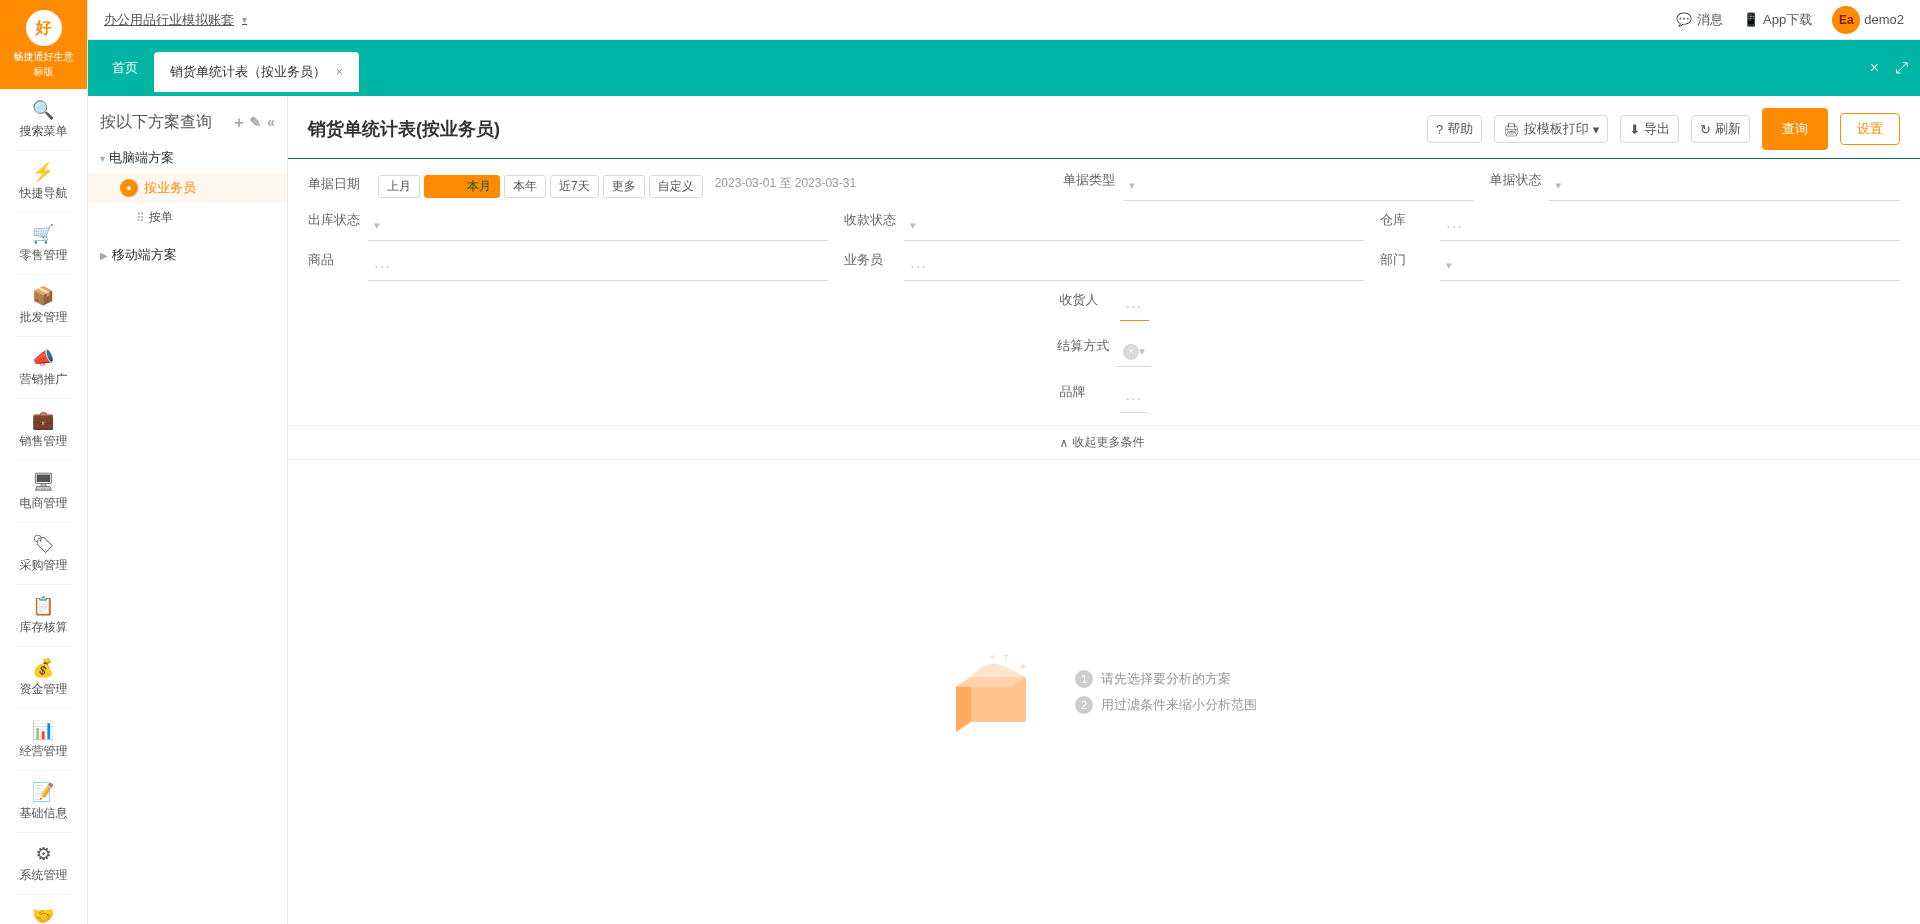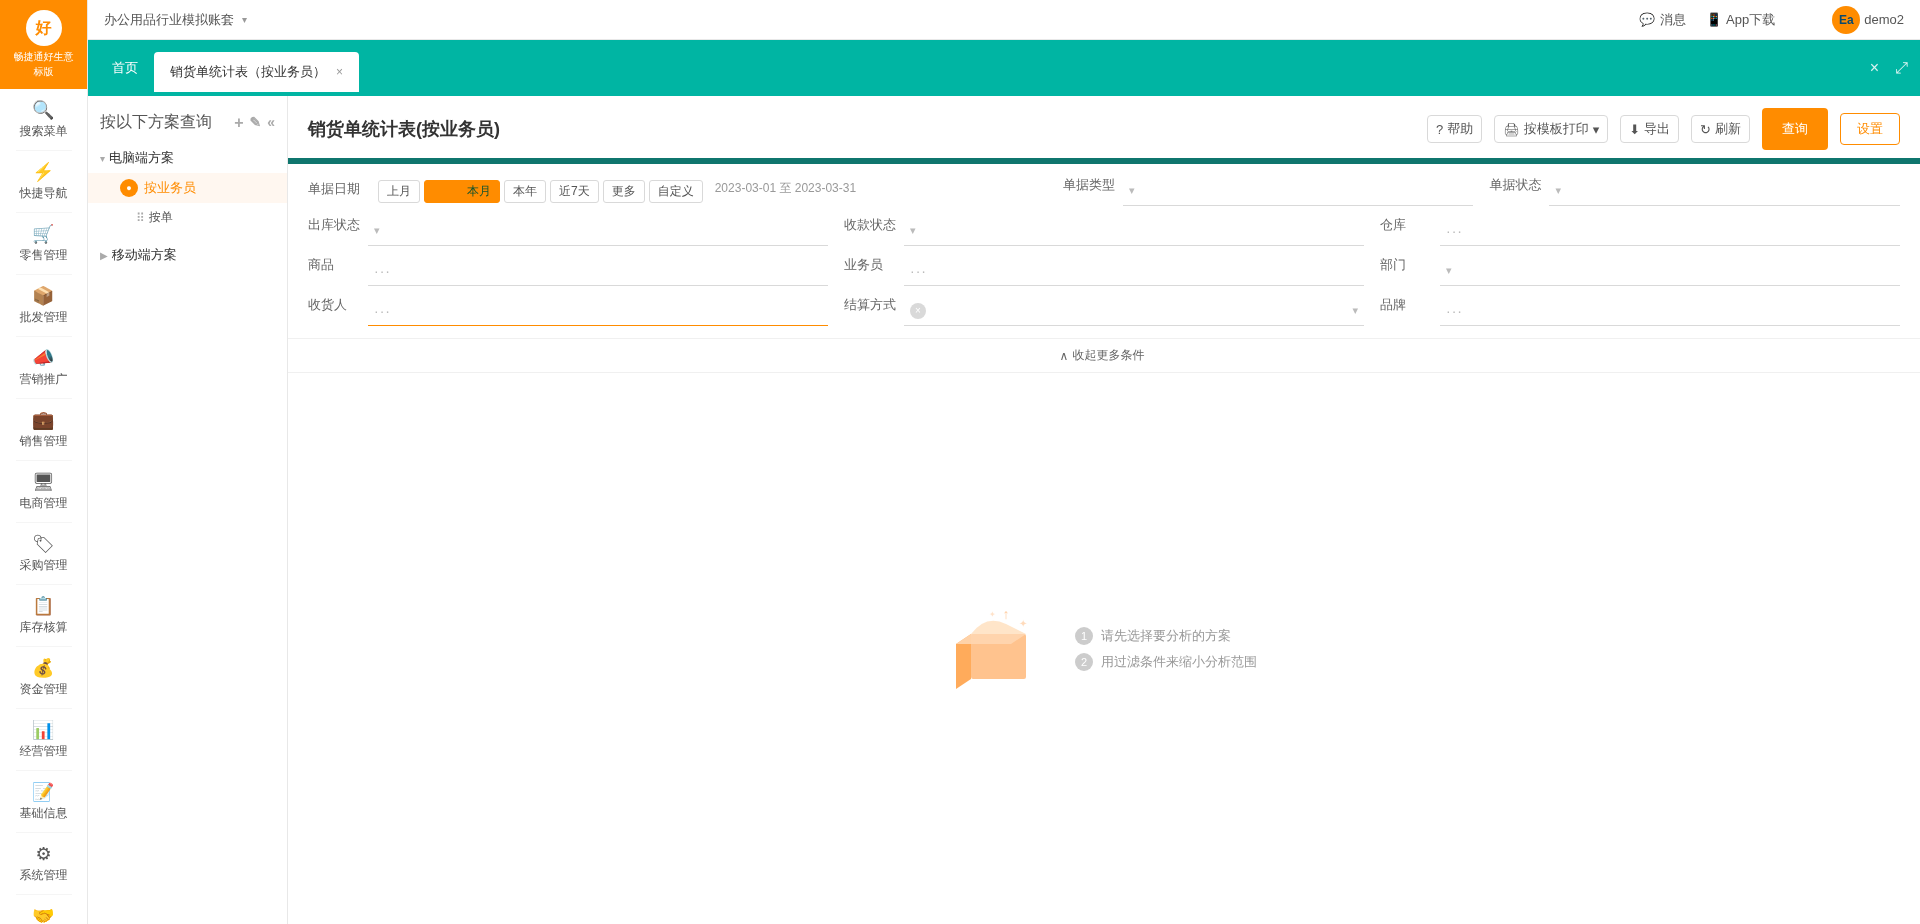--- a/index.html
+++ b/index.html
@@ -75,6 +75,7 @@
       gap: 8px;
       color: #555;
       font-size: 13px;
+      text-decoration: underline;
     }
     #topbar-left .dropdown-arrow { color: #999; font-size: 10px; }
     #topbar-right {

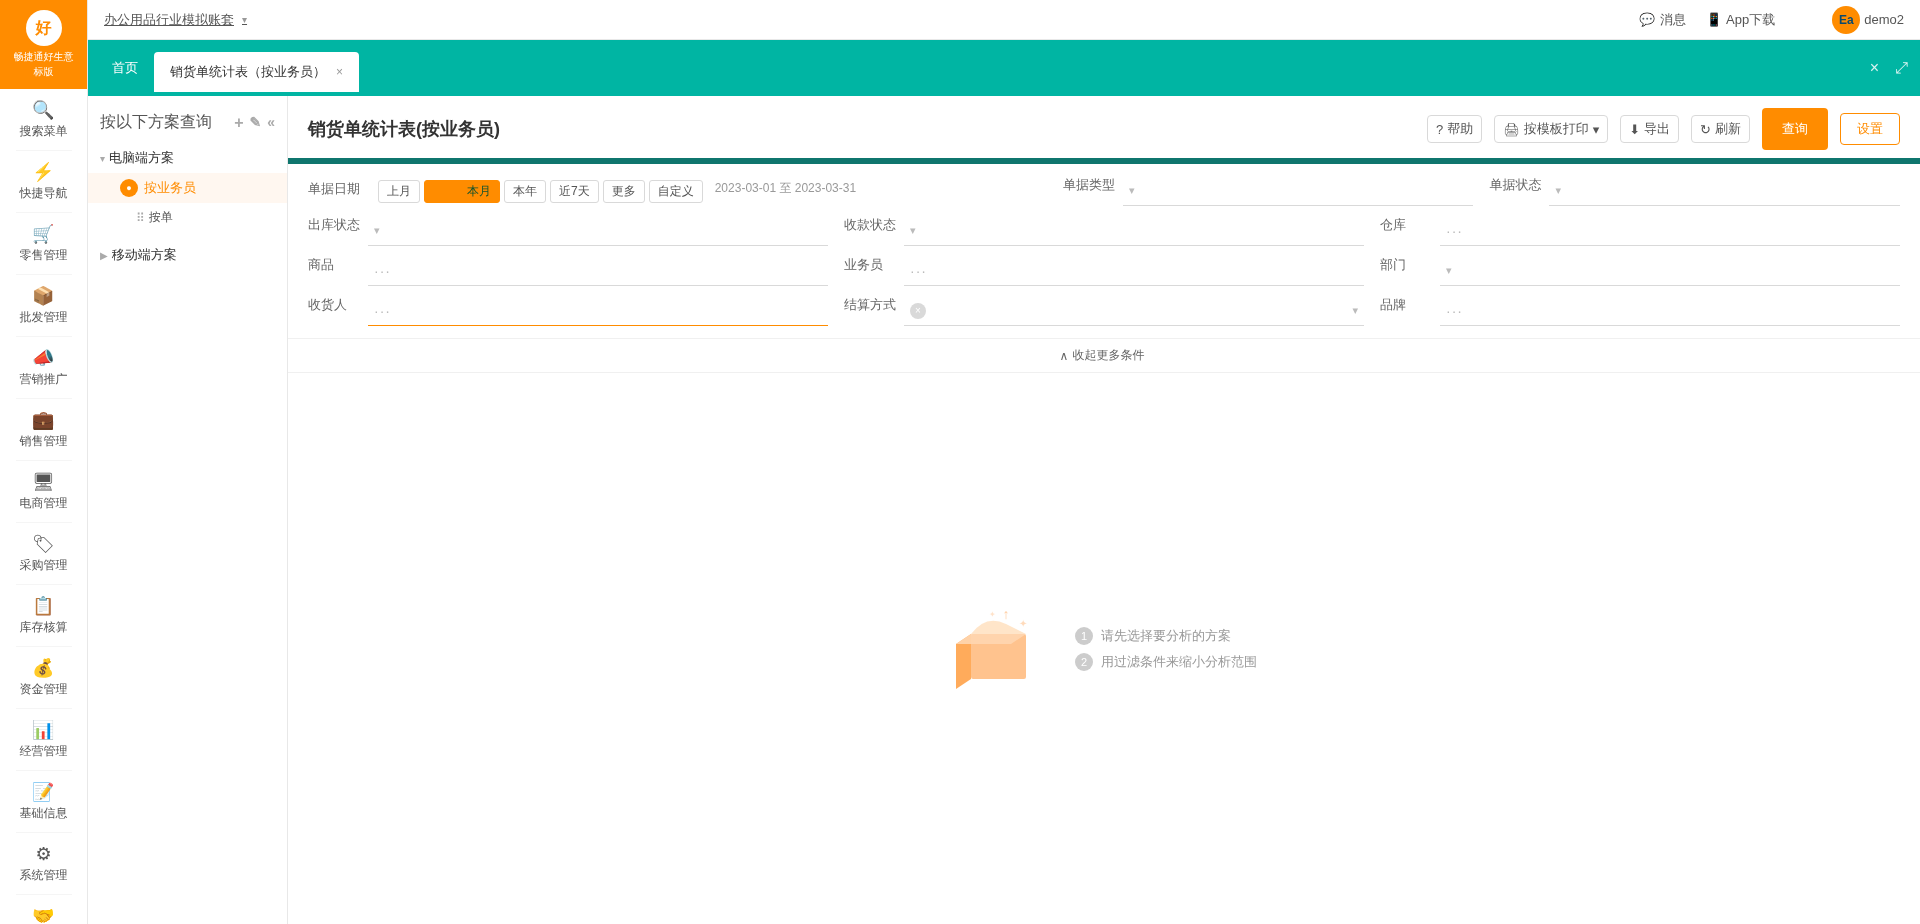--- a/index.html
+++ b/index.html
@@ -90,9 +90,9 @@
     }
     .avatar {
       width: 28px; height: 28px; border-radius: 50%;
-      background: #ff8c00; color: #0c4a6e;
+      background: #ff8c00; color: #7f1d1d;
       display: flex; align-items: center; justify-content: center;
-      font-size: 12px; font-weight: bold; margin-left: 37px;
+      font-size: 12px; font-weight: bold;
     }
 
     

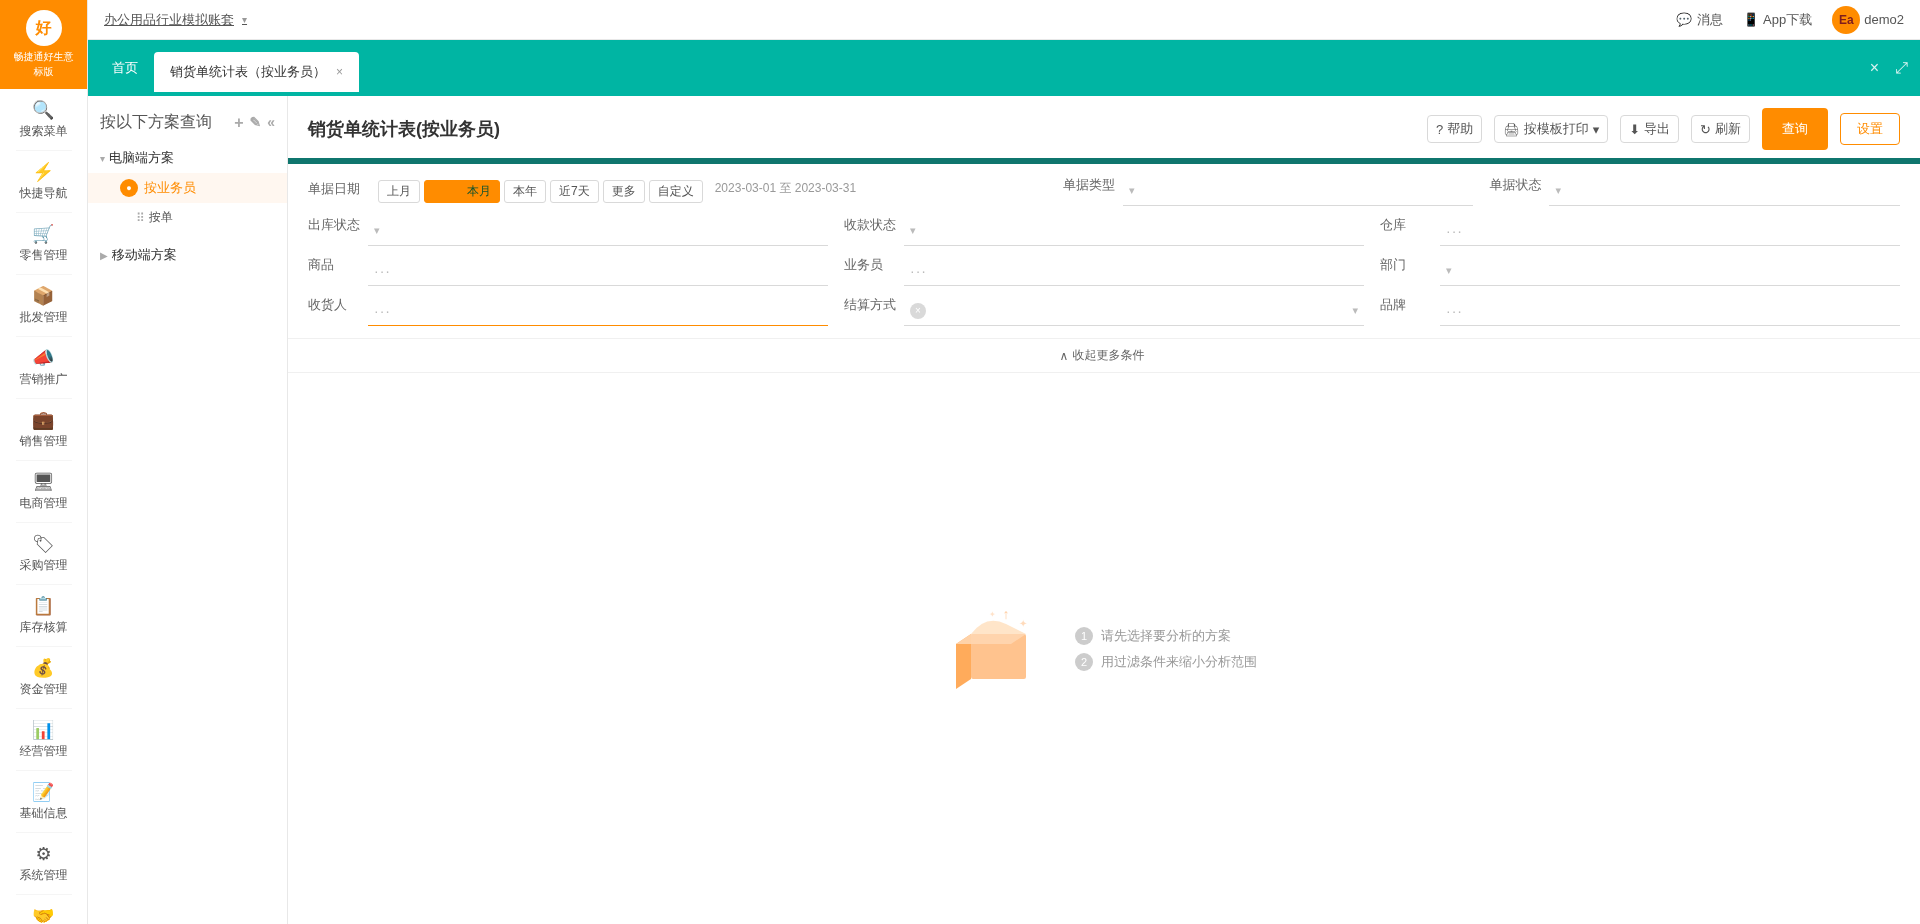--- a/index.html
+++ b/index.html
@@ -212,7 +212,7 @@
       align-items: center;
       justify-content: space-between;
       padding: 12px 20px 8px 20px;
-      border-bottom: 6px solid #0f766e;
+      border-bottom: 1px solid #0f766e;
       flex-shrink: 0;
     }
     #page-title {

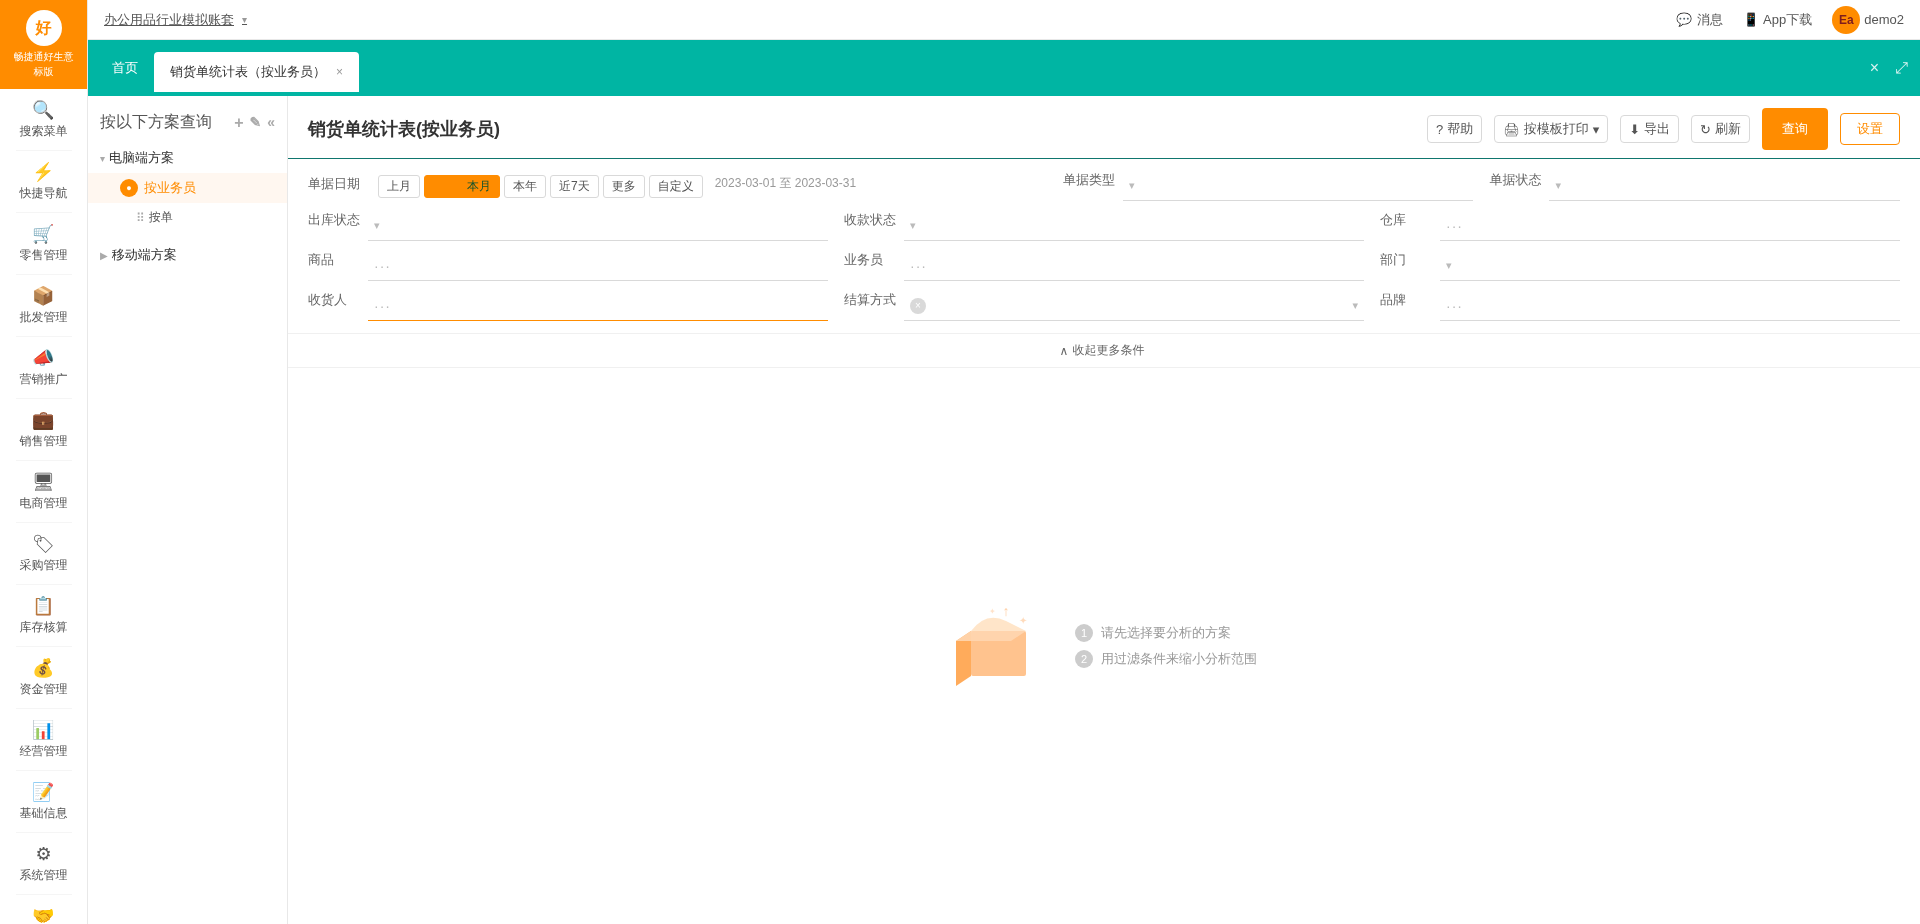--- a/index.html
+++ b/index.html
@@ -249,7 +249,7 @@
       gap: 16px;
       margin-bottom: 10px;
     }
-    .filter-row:last-child { margin-bottom: 0; }
+    .filter-row:last-child { margin-bottom: 0; flex-direction: column; }
     .filter-item {
       display: flex;
       gap: 8px;

